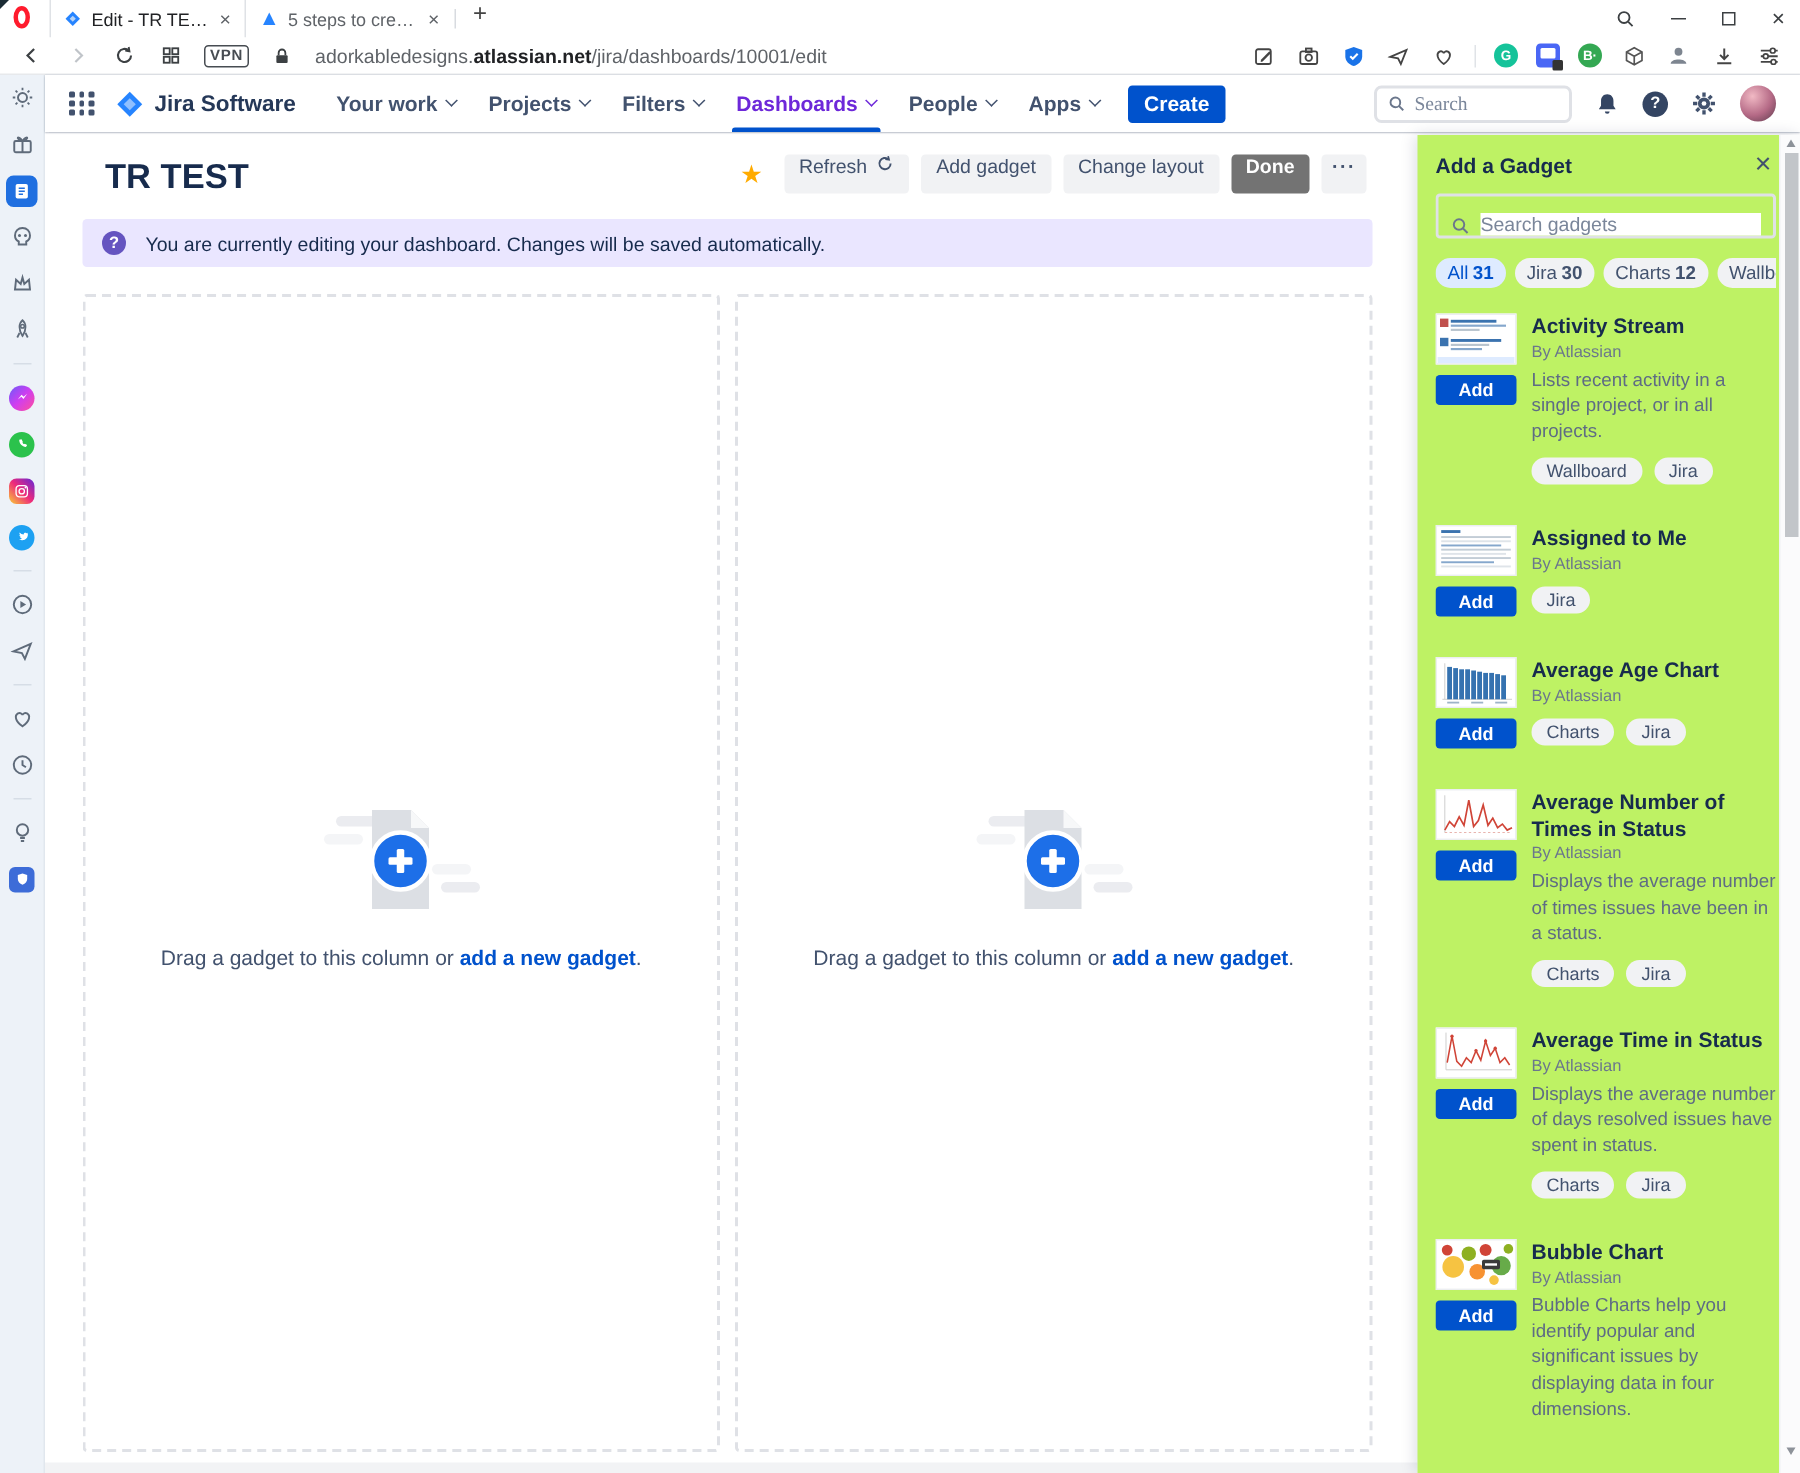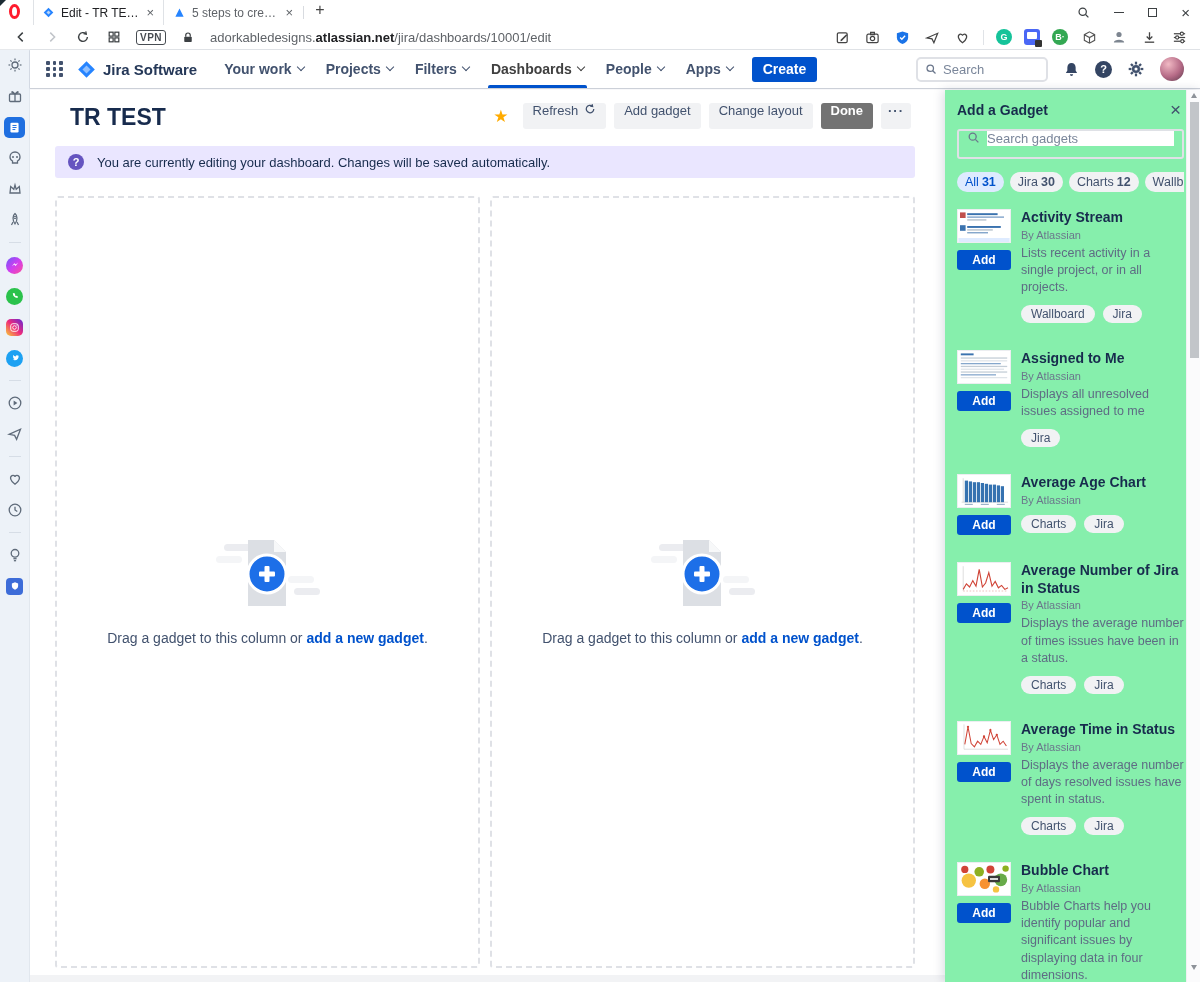--- a/index.html
+++ b/index.html
@@ -50,7 +50,7 @@
   .brand { display:flex; align-items:center; gap:7px; margin-right:16px; }
   .brand-name { font-size:15px; font-weight:600; color:#253858; }
   .navitem { font-size:14px; font-weight:600; color:#42526E; padding:0 11px; height:38px; display:flex; align-items:center; gap:6px; position:relative; cursor:default; }
-  .navitem.active { color:#404040; }
+  .navitem.active { color:#6d28d9; }
   .navitem.active::after { content:''; position:absolute; left:8px; right:8px; bottom:0; height:3px; background:#0052CC; border-radius:2px 2px 0 0; }
   .chev { width:6px; height:6px; border-right:1.8px solid currentColor; border-bottom:1.8px solid currentColor; transform:rotate(45deg); margin-top:-4px; }
   .create-btn { background:#0052CC; color:#fff; border:none; border-radius:3px; height:25px; padding:0 11px; font-size:14px; font-weight:600; margin-left:8px; font-family:inherit; }

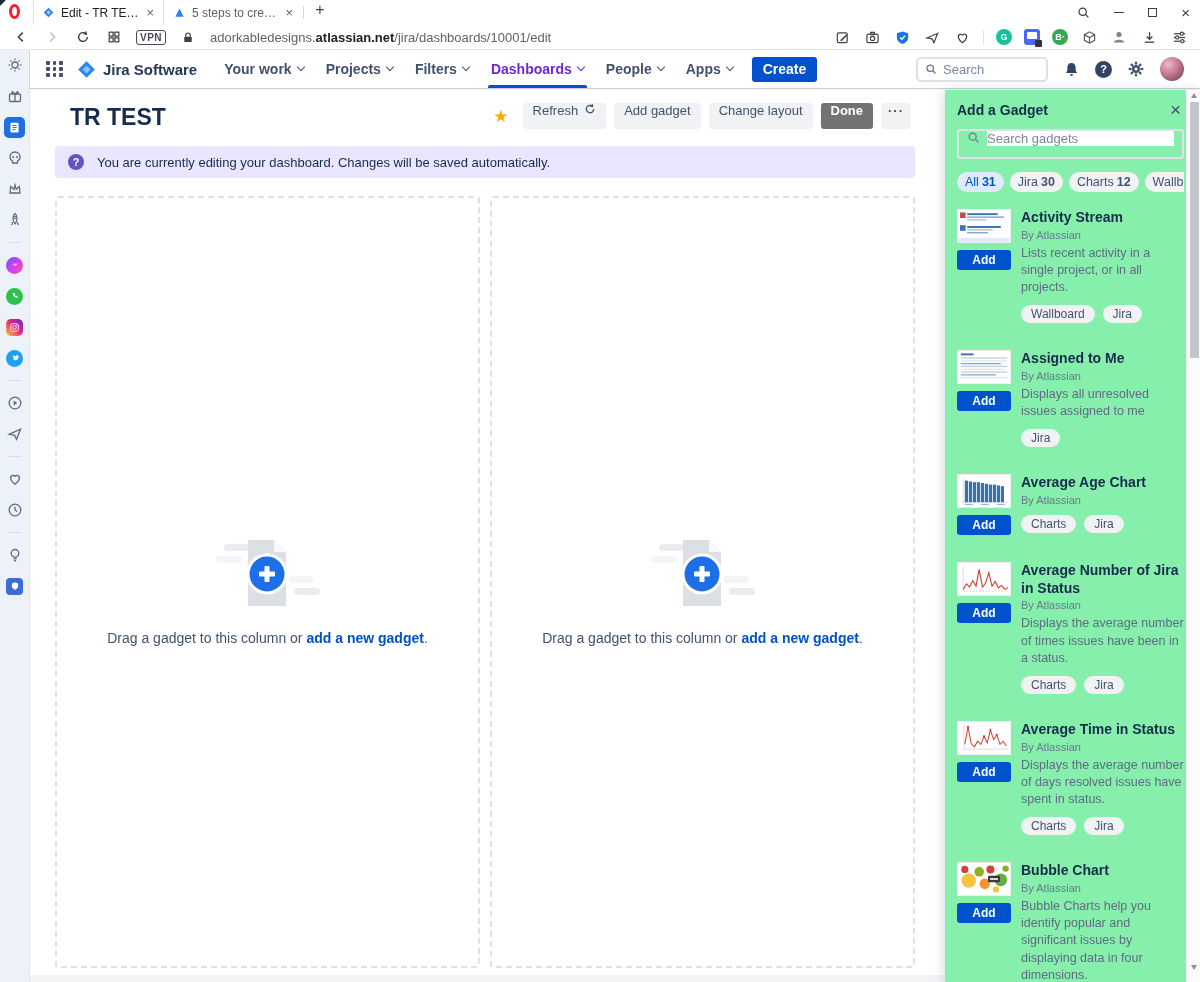--- a/index.html
+++ b/index.html
@@ -56,7 +56,7 @@
   .create-btn { background:#0052CC; color:#fff; border:none; border-radius:3px; height:25px; padding:0 11px; font-size:14px; font-weight:600; margin-left:8px; font-family:inherit; }
   .nav-right { margin-left:auto; display:flex; align-items:center; gap:15px; }
   .nav-search { width:132px; height:25px; border:2px solid #DFE1E6; border-radius:5px; display:flex; align-items:center; gap:6px; padding:0 7px; background:#fff; }
-  .nav-search input { border:none; outline:none; width:90px; font-size:13px; color:#172B4D; font-family:Liberation Sans, sans-serif; }
+  .nav-search input { border:none; outline:none; width:90px; font-size:13px; color:#172B4D; font-family:Liberation Serif, serif; }
   .nav-search input::placeholder { color:#7A869A; }
   .help-circle { width:17px; height:17px; border-radius:50%; background:#344563; color:#fff; font-size:11px; font-weight:bold; display:flex; align-items:center; justify-content:center; }
   .avatar { width:24px; height:24px; border-radius:50%; background:radial-gradient(circle at 35% 30%, #f1b9c4, #b56a86 55%, #6e4458 90%); }

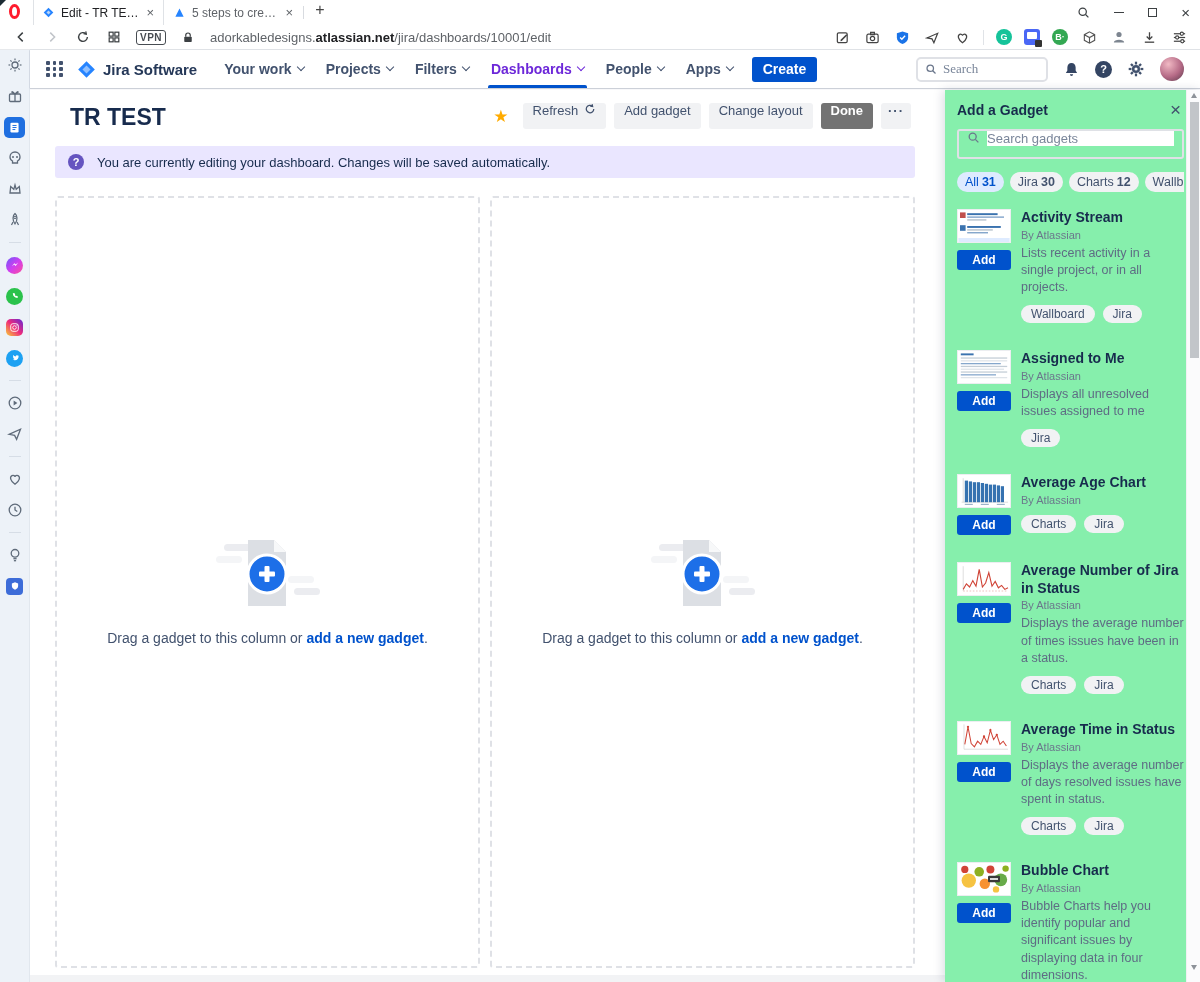--- a/index.html
+++ b/index.html
@@ -81,7 +81,7 @@
   .bottom-strip { position:absolute; left:30px; right:255px; bottom:0; height:7px; background:#f2f3f5; }
 
   
-  .panel { position:absolute; left:945px; top:90px; right:0; bottom:0; background:#86efac; box-shadow:-2px 0 10px rgba(9,30,66,.15); z-index:6; }
+  .panel { position:absolute; left:945px; top:90px; right:0; bottom:0; background:#bef264; box-shadow:-2px 0 10px rgba(9,30,66,.15); z-index:6; }
   .panel-inner { position:absolute; left:12px; right:16px; top:0; bottom:0; overflow:hidden; }
   .panel-head { display:flex; align-items:center; justify-content:space-between; margin-top:10px; }
   .panel-title { font-size:14px; font-weight:bold; color:#172B4D; }

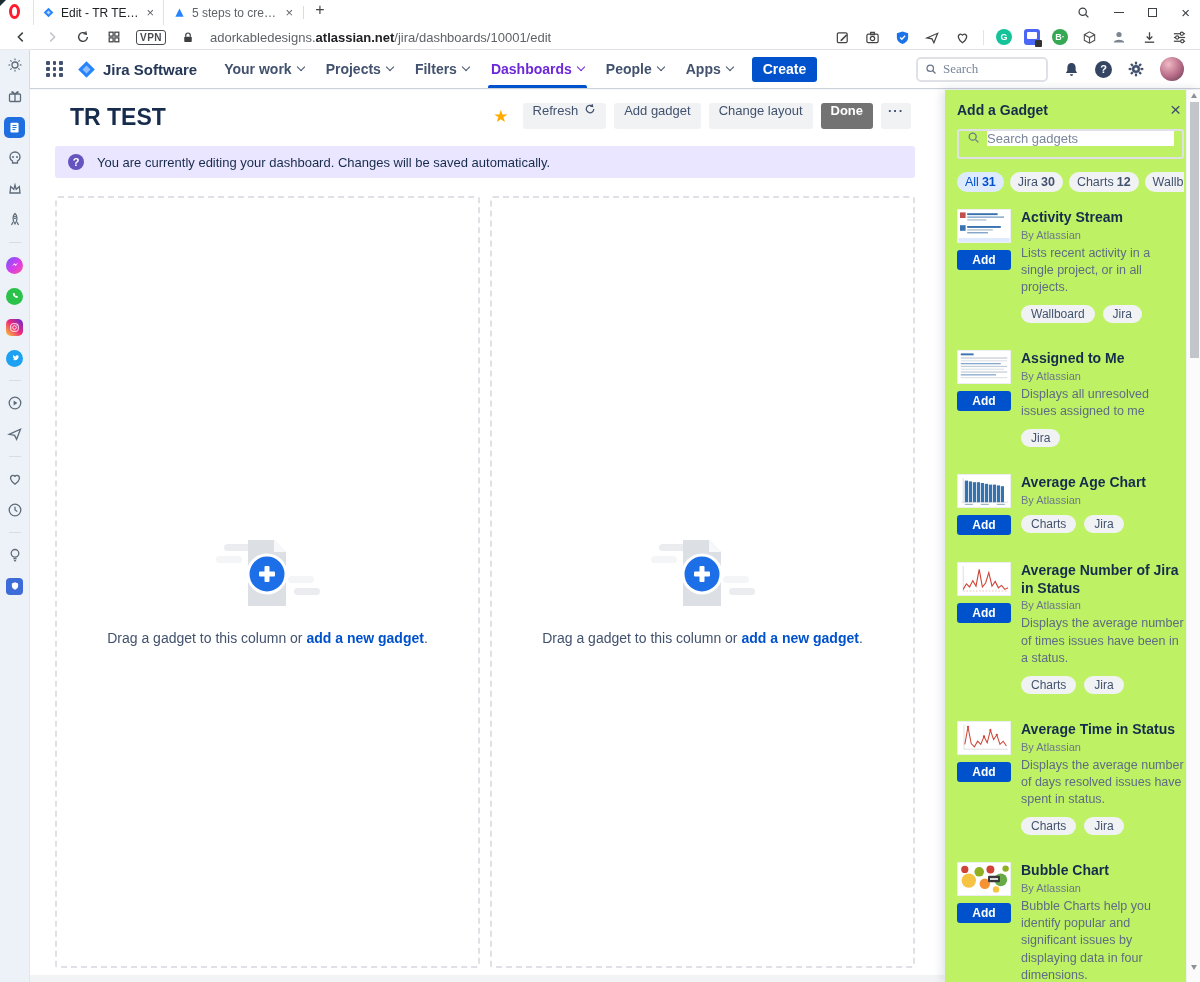--- a/index.html
+++ b/index.html
@@ -86,7 +86,7 @@
   .panel-head { display:flex; align-items:center; justify-content:space-between; margin-top:10px; }
   .panel-title { font-size:14px; font-weight:bold; color:#172B4D; }
   .panel-close { font-size:19px; color:#42526E; line-height:1; padding:0 3px; cursor:default; }
-  .panel-search { margin-top:10px; height:30px; border:2px solid #DFE1E6; border-radius:3px; display:flex; align-items:flex-start; gap:7px; padding:0 8px; }
+  .panel-search { margin-top:10px; height:30px; border:2px solid #DFE1E6; border-radius:3px; display:flex; align-items:flex-end; gap:7px; padding:0 8px; }
   .panel-search input { border:none; outline:none; flex:1; font-size:13px; font-family:inherit; color:#172B4D; }
   .panel-search input::placeholder { color:#7A869A; }
   .filters { display:flex; gap:6px; margin-top:13px; }

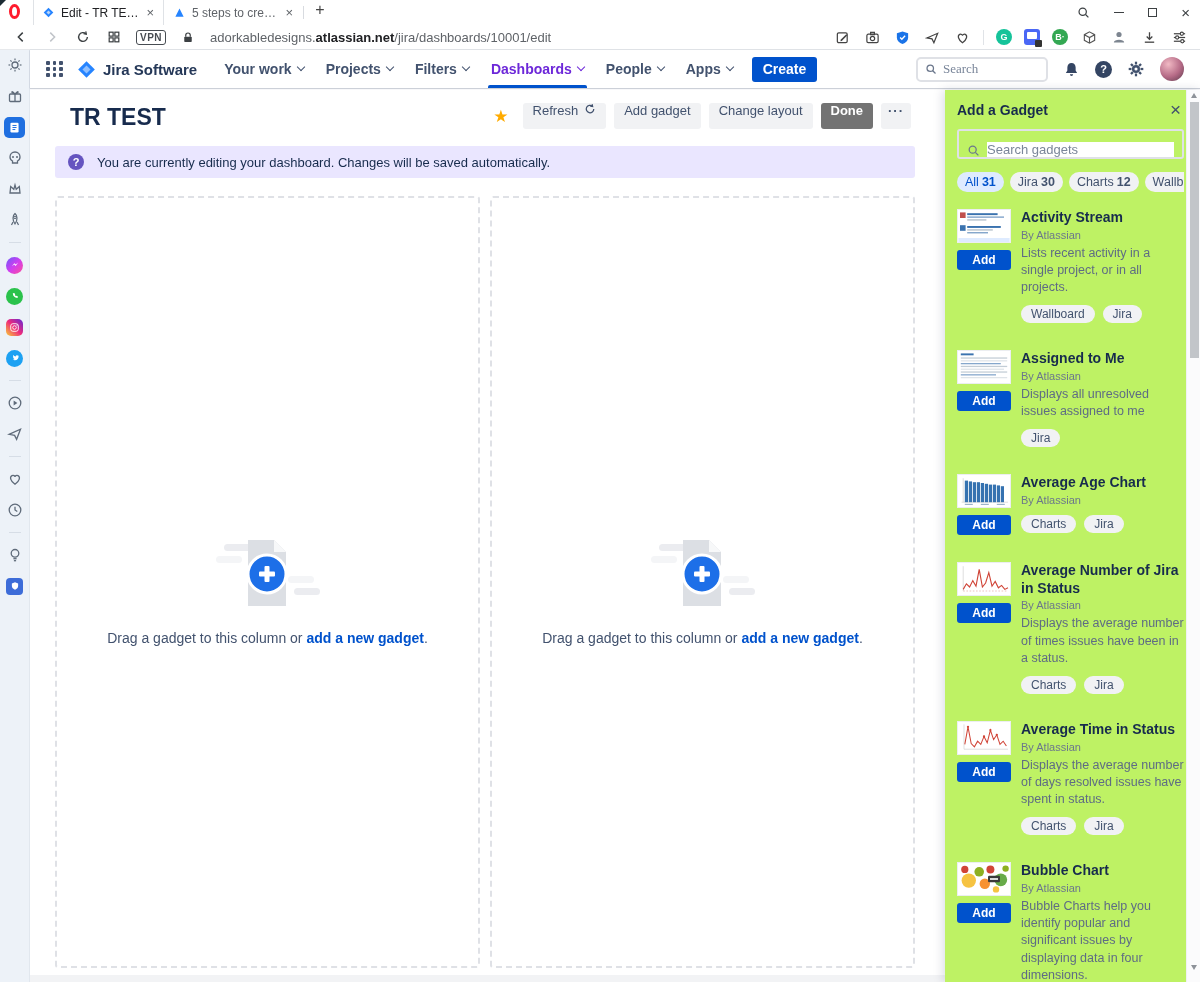--- a/index.html
+++ b/index.html
@@ -579,7 +579,6 @@
     <div class="gadget-body">
       <div class="gadget-title">Assigned to Me</div>
       <div class="gadget-byline">By Atlassian</div>
-      <div class="gadget-desc">Displays all unresolved issues assigned to me</div>
       <div class="gadget-tags">
               <span class="tag">Jira</span>
             </div>

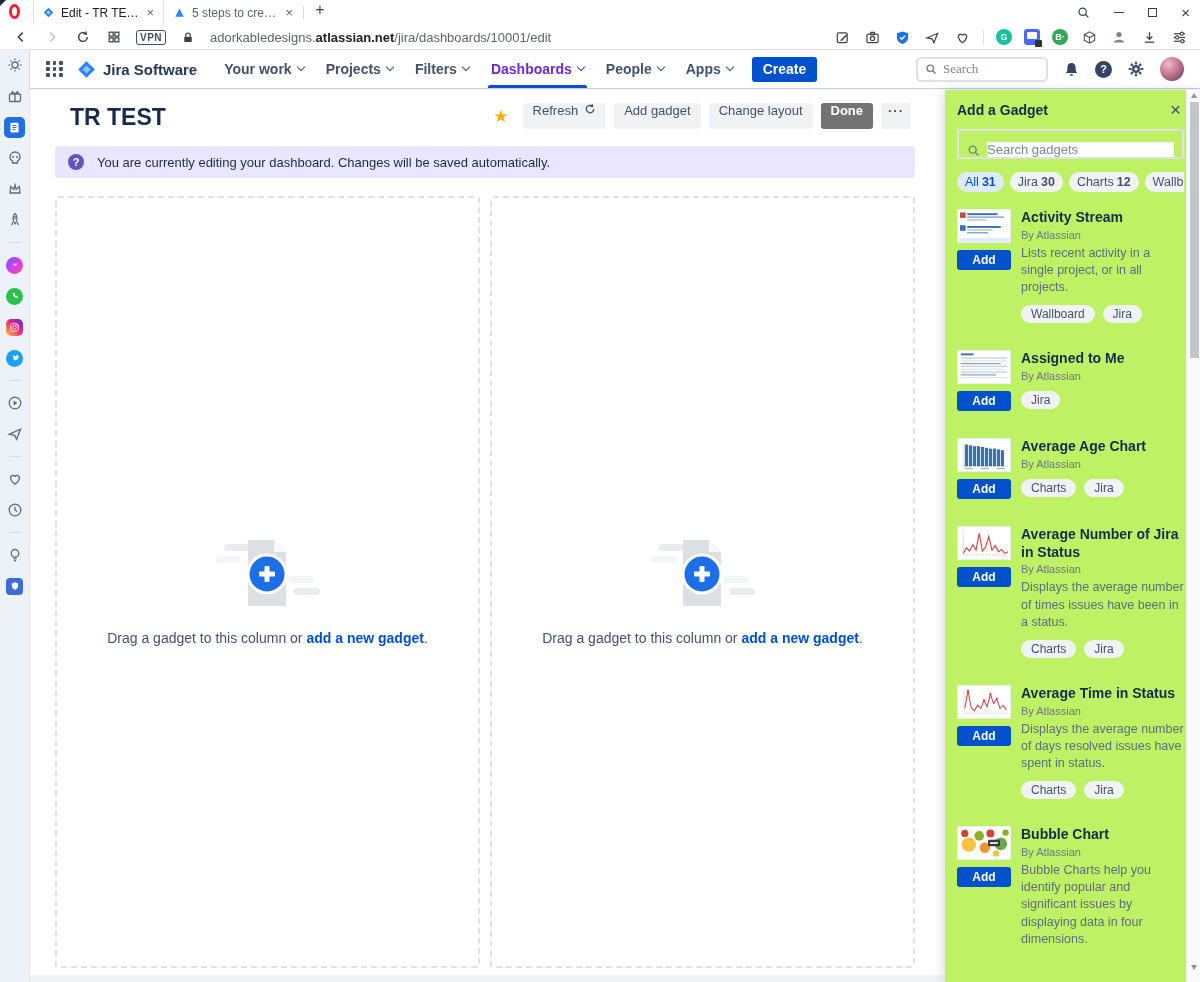--- a/index.html
+++ b/index.html
@@ -634,7 +634,7 @@
       <button class="add-btn">Add</button>
     </div>
     <div class="gadget-body">
-      <div class="gadget-title">Average Number of Jira in Status</div>
+      <div class="gadget-title">Average Number of Times in Status</div>
       <div class="gadget-byline">By Atlassian</div>
       <div class="gadget-desc">Displays the average number of times issues have been in a status.</div>
       <div class="gadget-tags">

